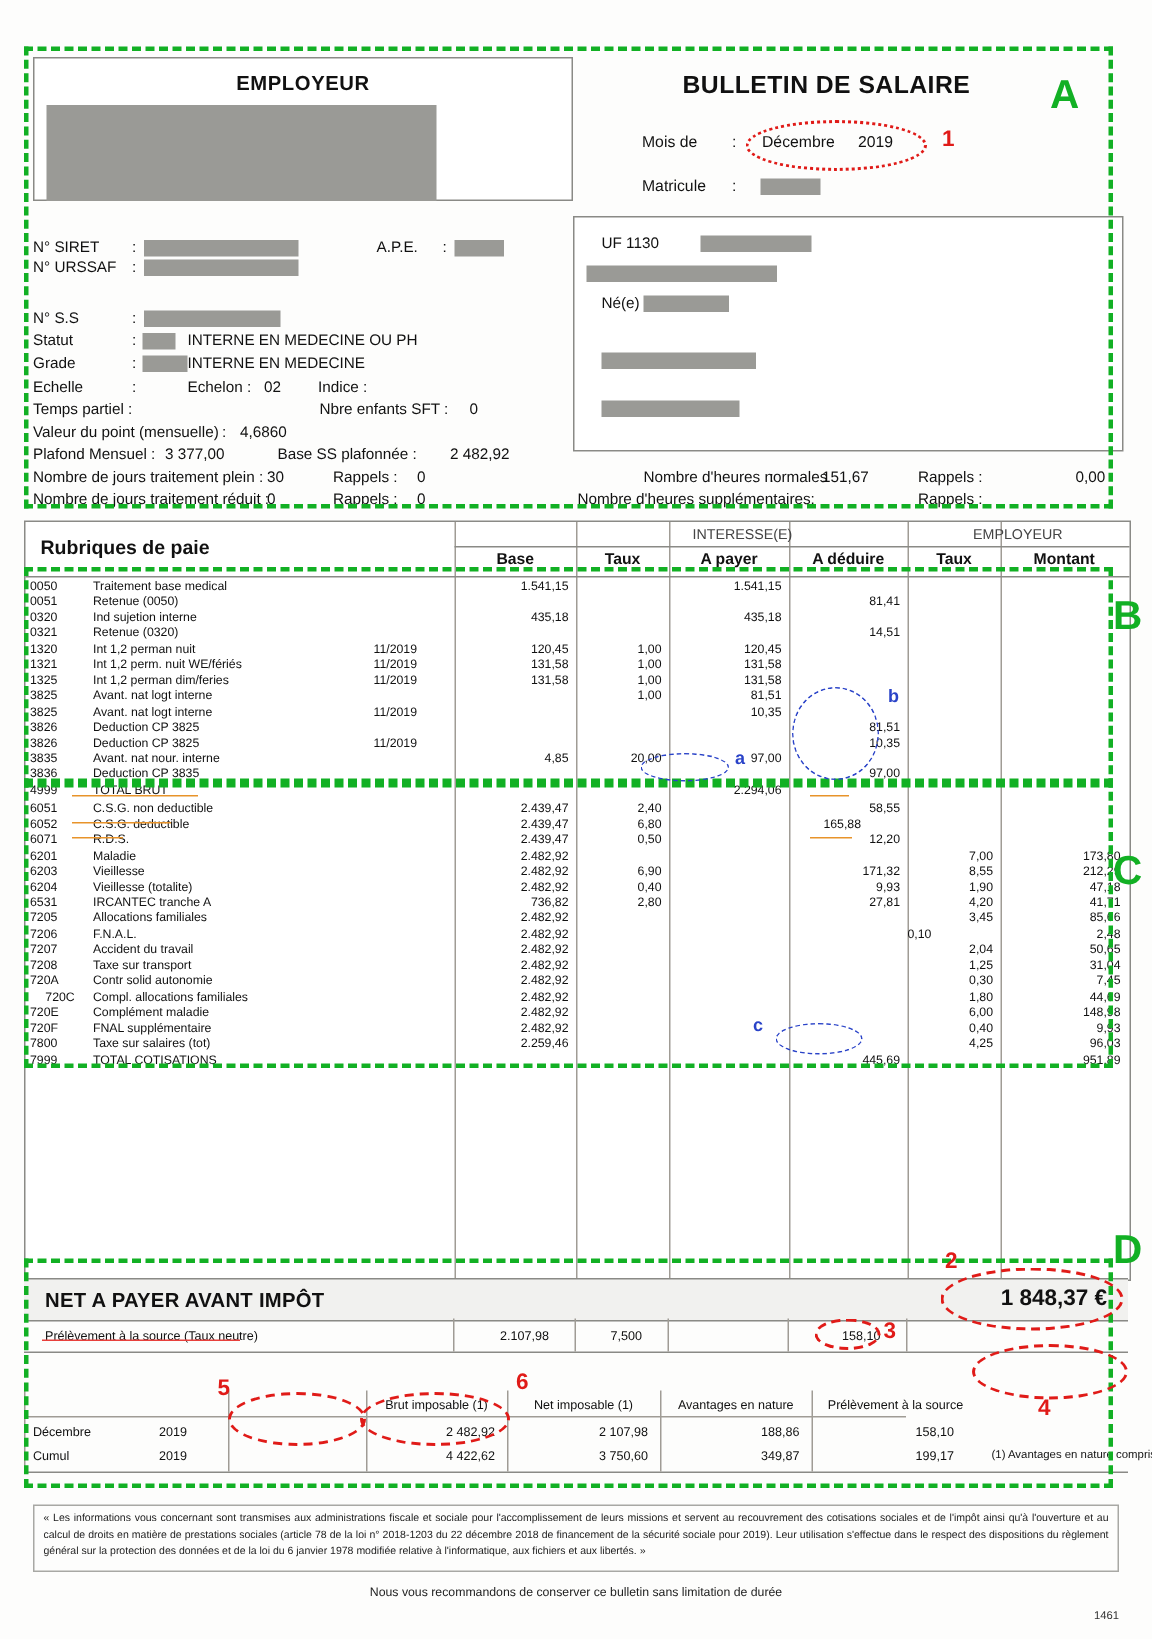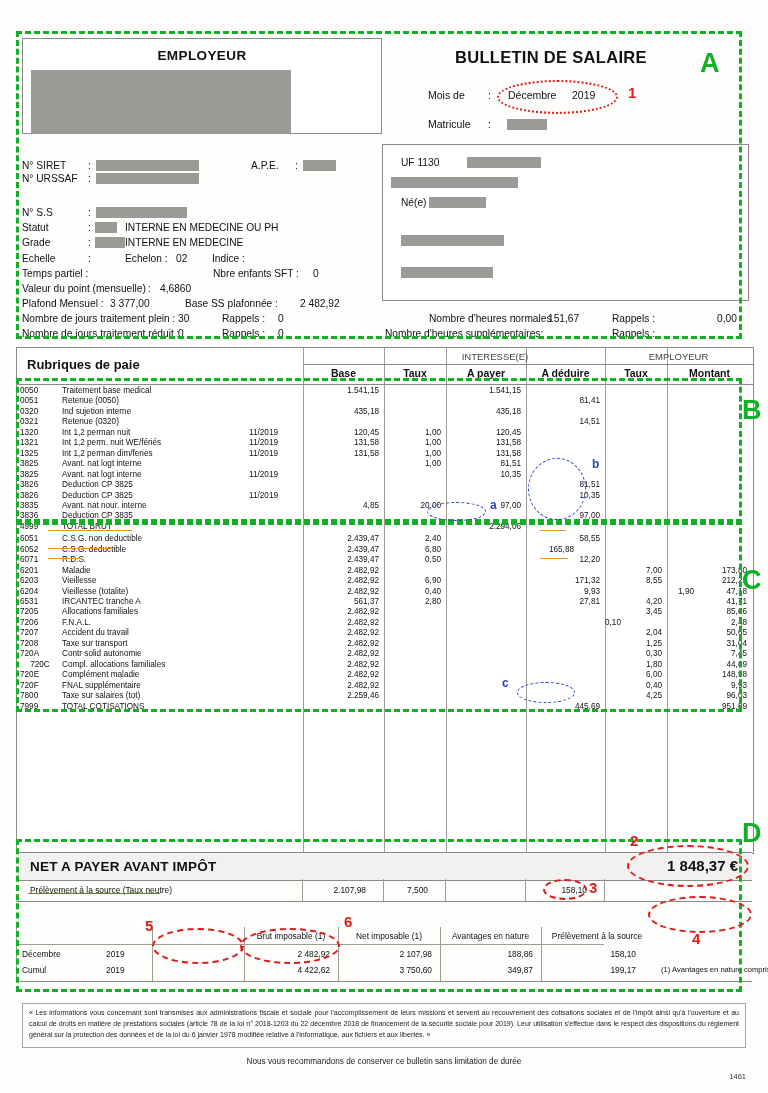--- a/index.html
+++ b/index.html
@@ -326,7 +326,7 @@
           <div class="cell" style="left: 286px; width: 76px; text-align: right;">2.482,92</div>
           <div class="cell" style="left: 367px; width: 57px; text-align: right;">0,40</div>
           <div class="cell" style="left: 509px; width: 74px; text-align: right;">9,93</div>
-          <div class="cell" style="left: 588px; width: 57px; text-align: right; padding-left: 32px;">1,90</div>
+          <div class="cell" style="left: 588px; width: 57px; text-align: right;">1,90</div>
           <div class="cell" style="left: 650px; width: 80px; text-align: right;">47,18</div>
         </div>
         <div class="row" style="top: 249px;">

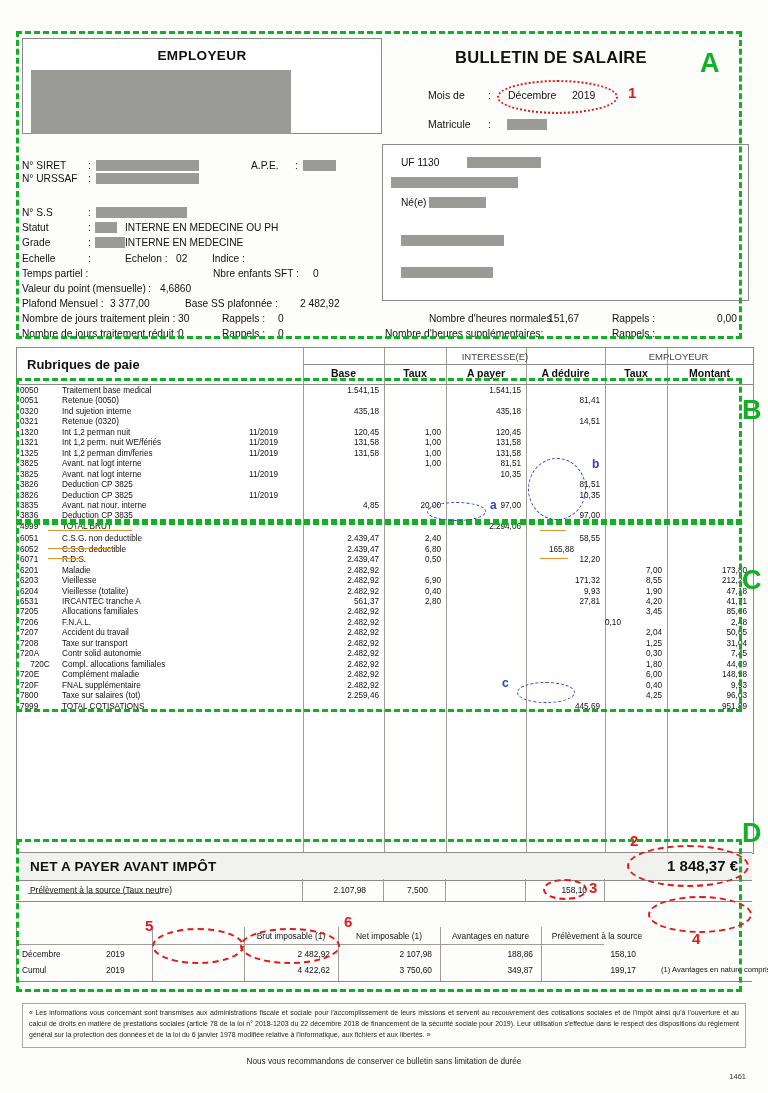--- a/index.html
+++ b/index.html
@@ -332,7 +332,7 @@
         <div class="row" style="top: 249px;">
           <div class="cell" style="left: 3px; width: 40px; text-align: left;">6531</div>
           <div class="cell" style="left: 45px; width: 195px; text-align: left;">IRCANTEC tranche A</div>
-          <div class="cell" style="left: 286px; width: 76px; text-align: right;">561,37</div>
+          <div class="cell" style="left: 286px; width: 76px; text-align: right;">736,82</div>
           <div class="cell" style="left: 367px; width: 57px; text-align: right;">2,80</div>
           <div class="cell" style="left: 509px; width: 74px; text-align: right;">27,81</div>
           <div class="cell" style="left: 588px; width: 57px; text-align: right;">4,20</div>

